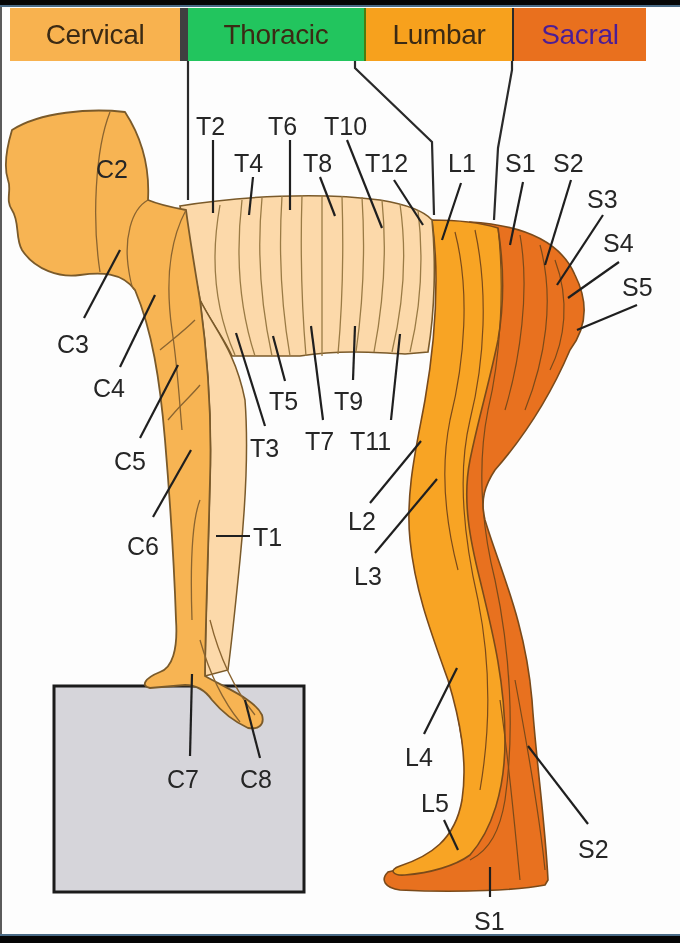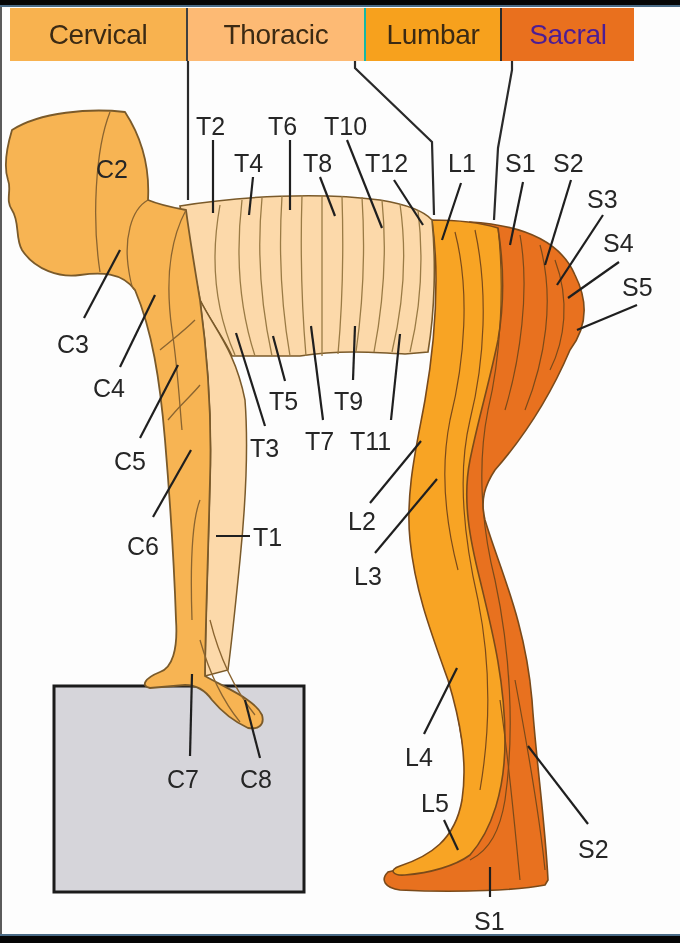--- a/index.html
+++ b/index.html
@@ -48,7 +48,7 @@
   <div class="bottom-bar"></div>
 
   <div class="legend-bar">
-    <div class="legend-cell" style="width:178px;background:#f8b24f;border-right:2px solid #404040;">
+    <div class="legend-cell" style="width:178px;background:#f8b24f;border-right:8px solid #404040;">
       <span>Cervical</span>
     </div>
     <div class="legend-cell" style="width:178px;background:#fdba74;border-right:2px solid #14b8a6;">

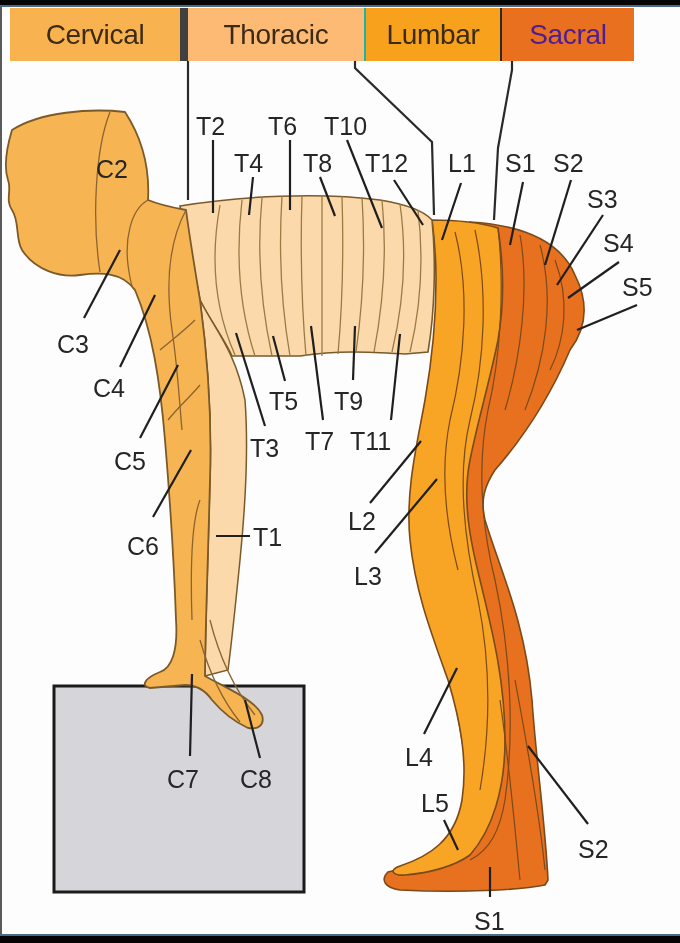--- a/index.html
+++ b/index.html
@@ -51,7 +51,7 @@
     <div class="legend-cell" style="width:178px;background:#f8b24f;border-right:8px solid #404040;">
       <span>Cervical</span>
     </div>
-    <div class="legend-cell" style="width:178px;background:#fdba74;border-right:2px solid #14b8a6;">
+    <div class="legend-cell" style="width:178px;background:#22c55e;border-right:2px solid #4d7c0f;">
       <span>Thoracic</span>
     </div>
     <div class="legend-cell" style="width:136px;background:#f7a11d;border-right:2px solid #2a2a2a;">

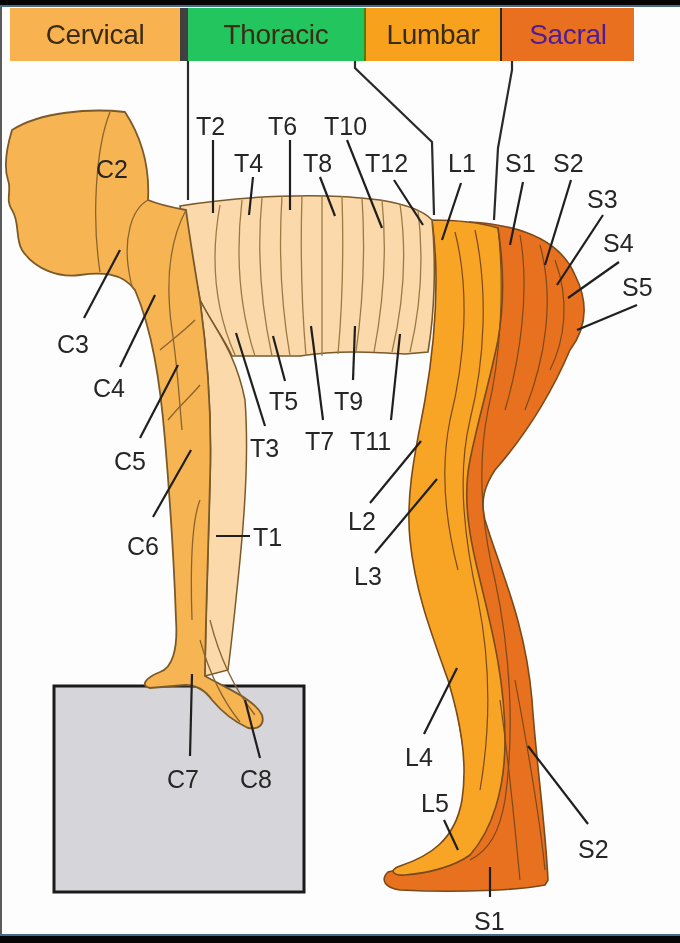--- a/index.html
+++ b/index.html
@@ -54,7 +54,7 @@
     <div class="legend-cell" style="width:178px;background:#22c55e;border-right:2px solid #4d7c0f;">
       <span>Thoracic</span>
     </div>
-    <div class="legend-cell" style="width:136px;background:#f7a11d;border-right:2px solid #2a2a2a;">
+    <div class="legend-cell" style="width:148px;background:#f7a11d;border-right:2px solid #2a2a2a;">
       <span>Lumbar</span>
     </div>
     <div class="legend-cell" style="width:132px;background:#e9701e;color:#4c1d95;">

